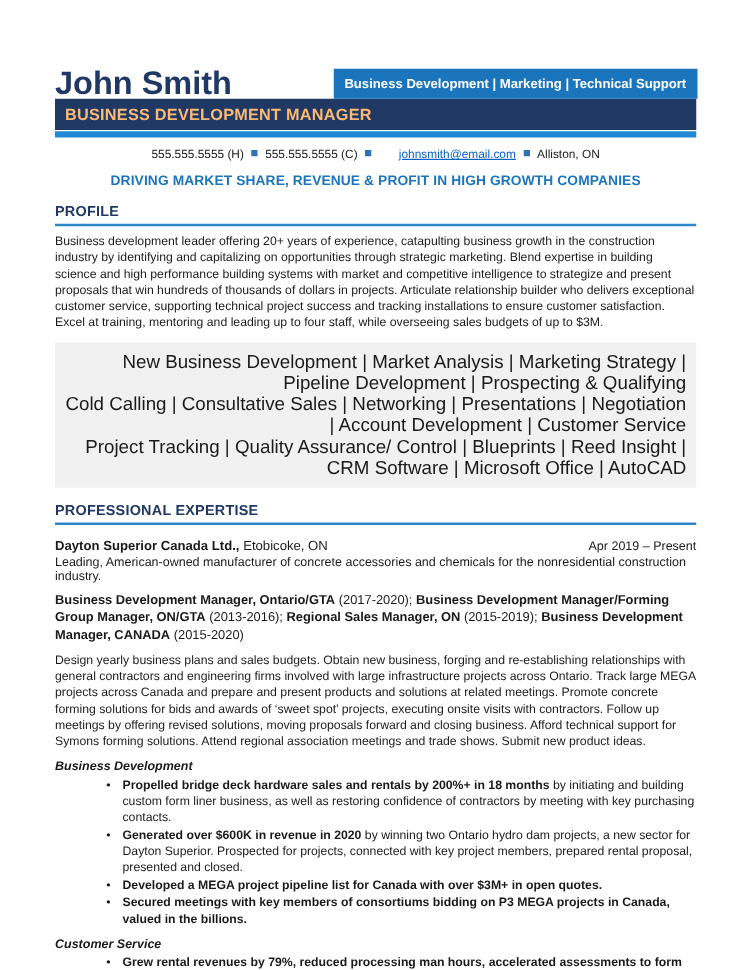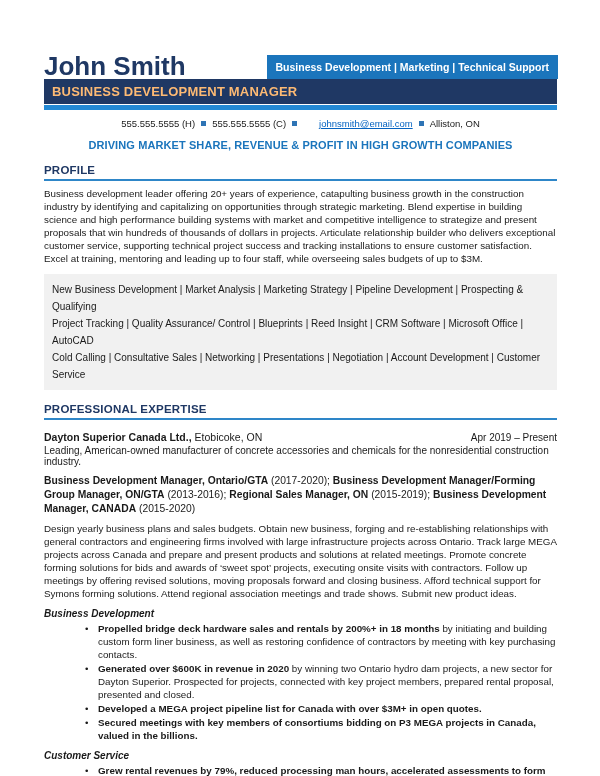--- a/index.html
+++ b/index.html
@@ -38,7 +38,7 @@
                    border-bottom:2.5px solid var(--rule-blue);
                    padding-bottom:3px;margin-top:13px;letter-spacing:.2px;}
   .body-text{font-size:9.8px;line-height:13px;margin-top:6px;}
-  .keyword-box{background:var(--box-bg);text-align:left;font-size:10px;
+  .keyword-box{background:var(--box-bg);text-align:right;font-size:15px;
                line-height:17px;padding:7px 8px;margin-top:9px;}
   
   .job-header{display:flex;justify-content:space-between;align-items:baseline;

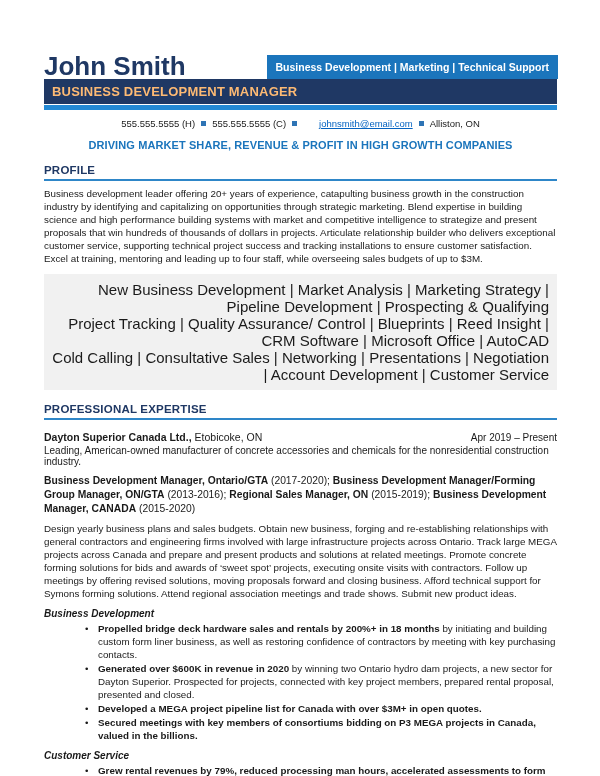--- a/index.html
+++ b/index.html
@@ -76,8 +76,8 @@
 
     <div class="keyword-box">
       <div>New Business Development | Market Analysis | Marketing Strategy | Pipeline Development | Prospecting &amp; Qualifying</div>
+      <div>Cold Calling | Consultative Sales | Networking | Presentations | Negotiation | Account Development | Customer Service</div>
       <div>Project Tracking | Quality Assurance/ Control | Blueprints | Reed Insight | CRM Software | Microsoft Office | AutoCAD</div>
-      <div>Cold Calling | Consultative Sales | Networking | Presentations | Negotiation | Account Development | Customer Service</div>
     </div>
 
     <div class="section-heading">PROFESSIONAL EXPERTISE</div>

